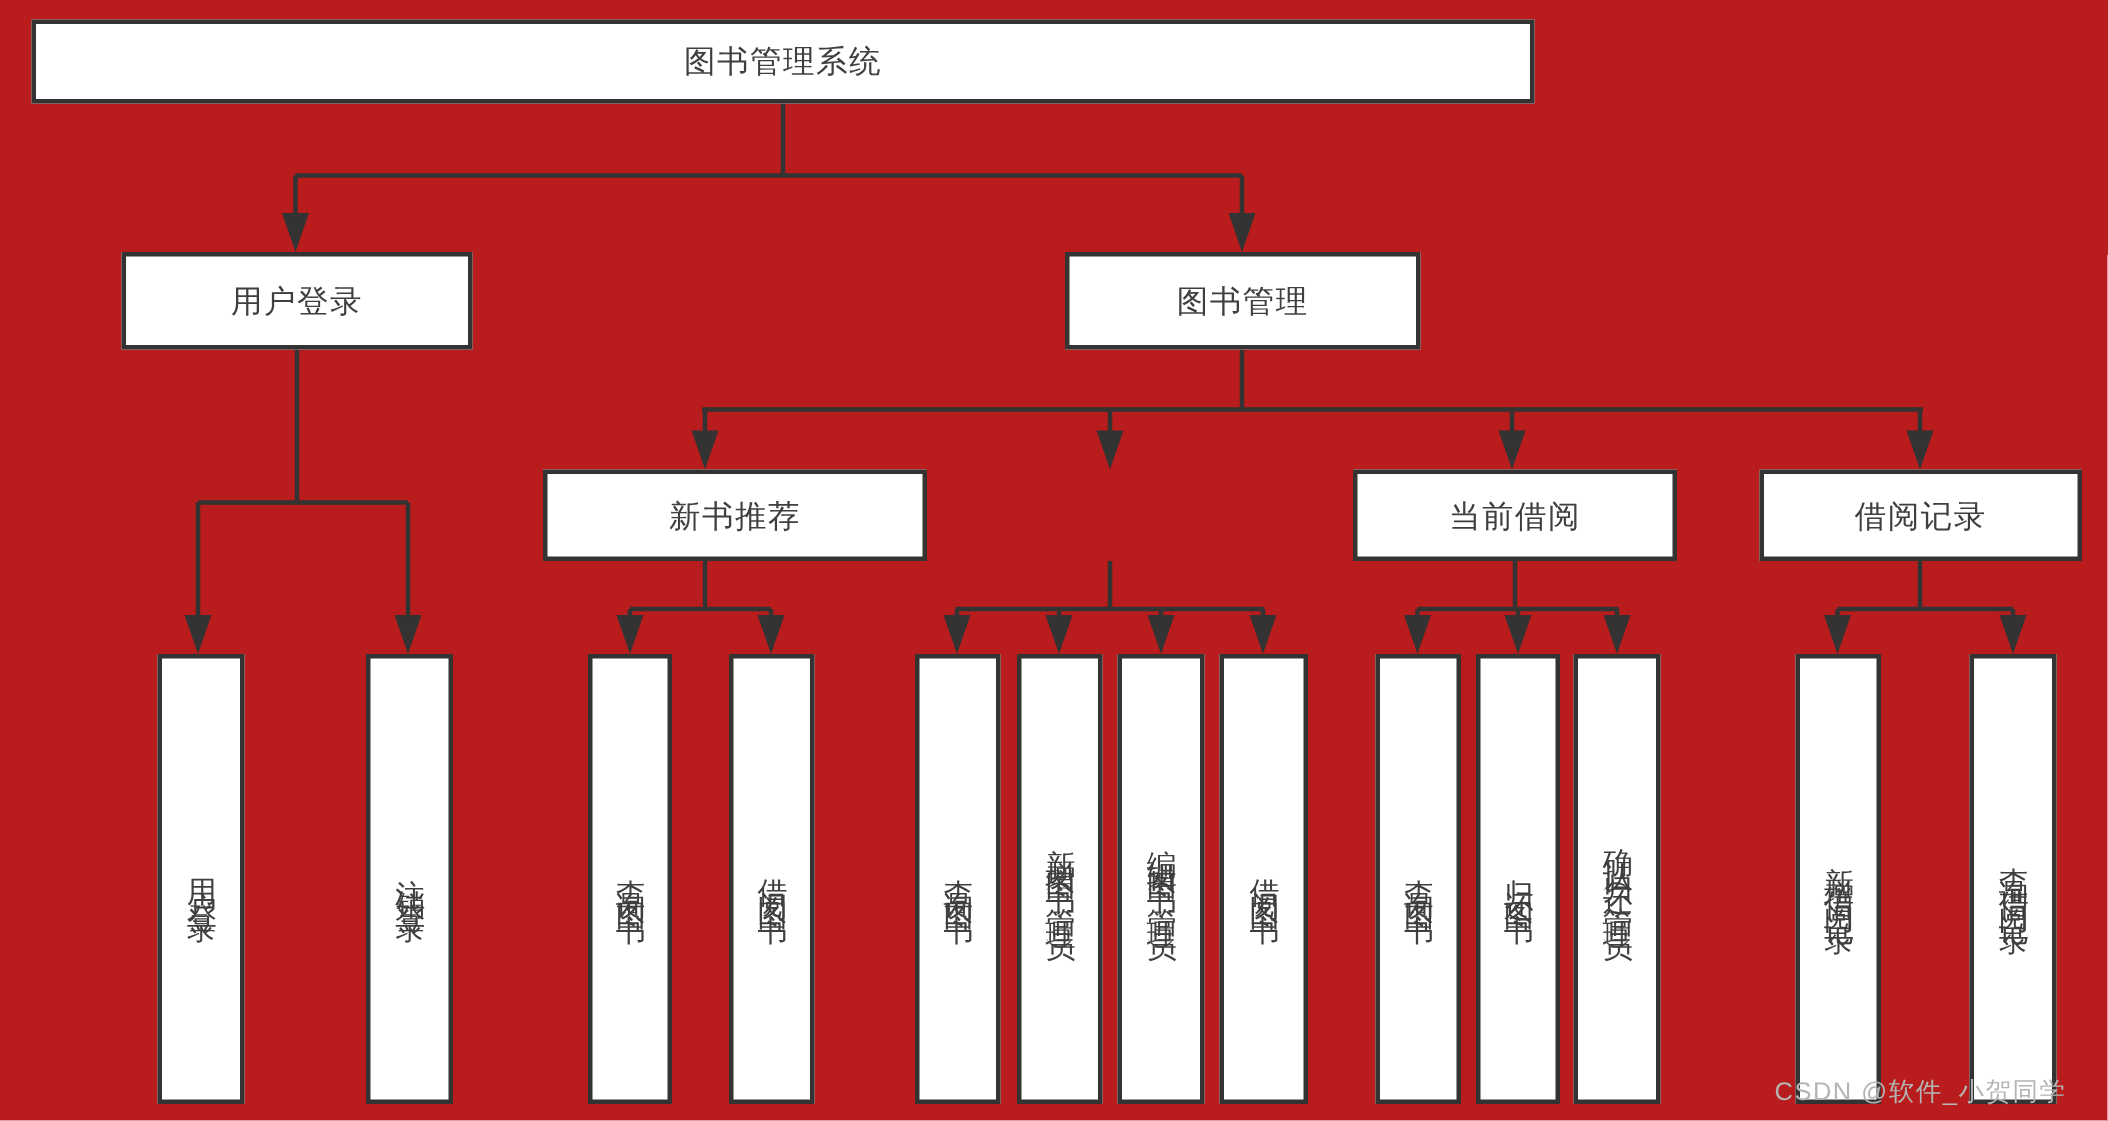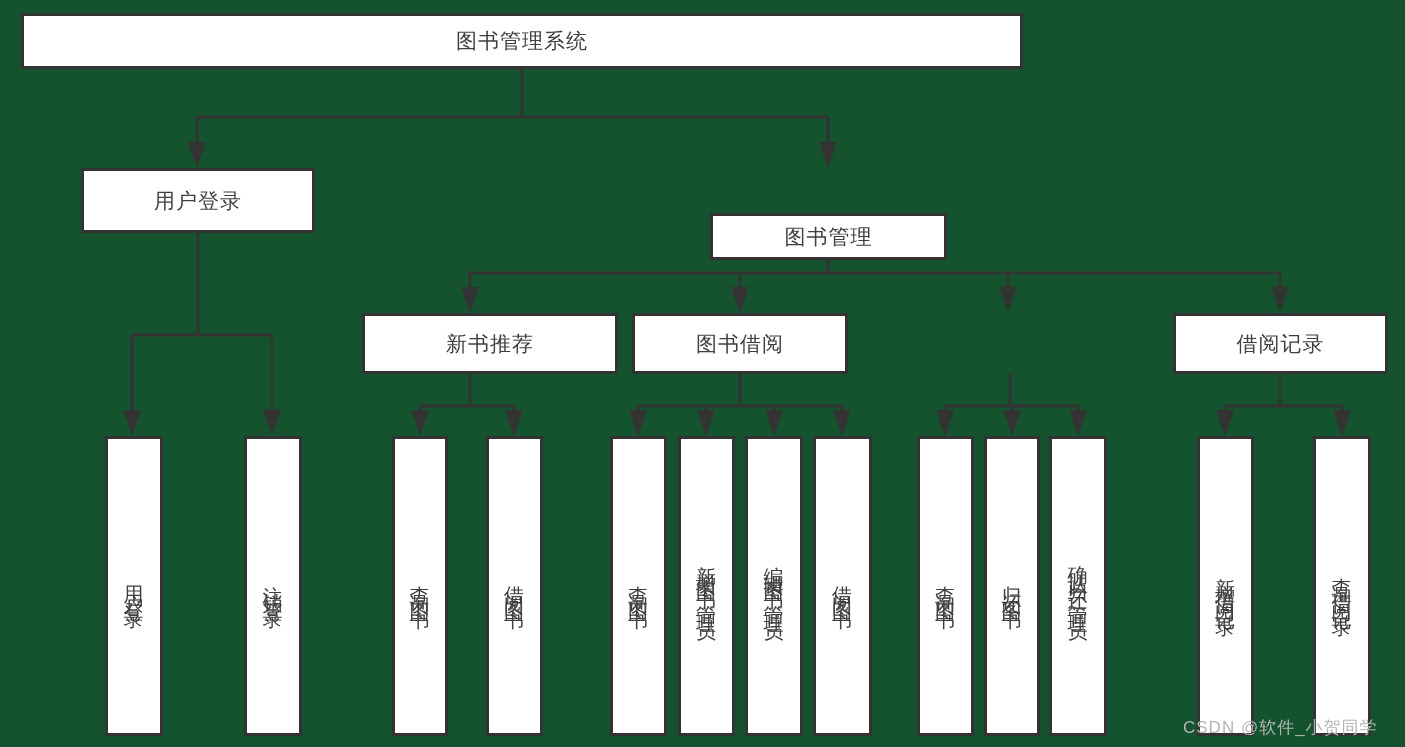--- a/index.html
+++ b/index.html
@@ -7,7 +7,7 @@
     position: relative;
     width: 1405px;
     height: 747px;
-    background: #14532d;
+    background: #b91c1c;
     font-family: "Liberation Sans", "DejaVu Sans", sans-serif;
     overflow: hidden;
   }

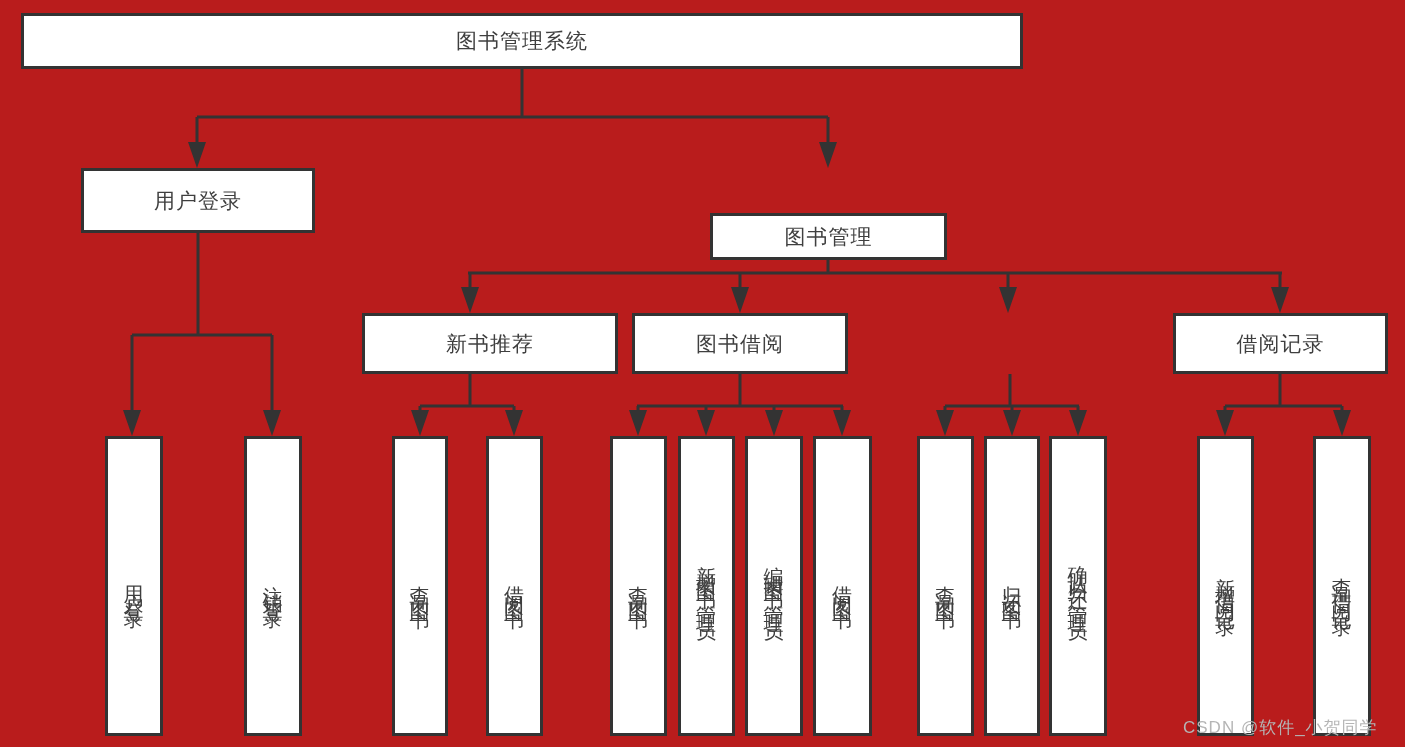--- a/index.html
+++ b/index.html
@@ -34,7 +34,7 @@
   
   #root-node        { left: 21px;   top: 13px;  width: 1002px; height: 56px; }
   #n-user-login     { left: 81px;   top: 168px; width: 234px;  height: 65px; }
-  #n-book-mgmt      { left: 710px;  top: 168px; width: 237px;  height: 47px; margin-top: 45px; }
+  #n-book-mgmt      { left: 710px;  top: 168px; width: 237px;  height: 65px; }
   #n-new-book       { left: 362px;  top: 313px; width: 256px;  height: 61px; }
   #n-book-borrow    { left: 632px;  top: 313px; width: 216px;  height: 61px; }
   #n-current-borrow { left: 902px;  top: 313px; width: 216px;  height: 61px; }

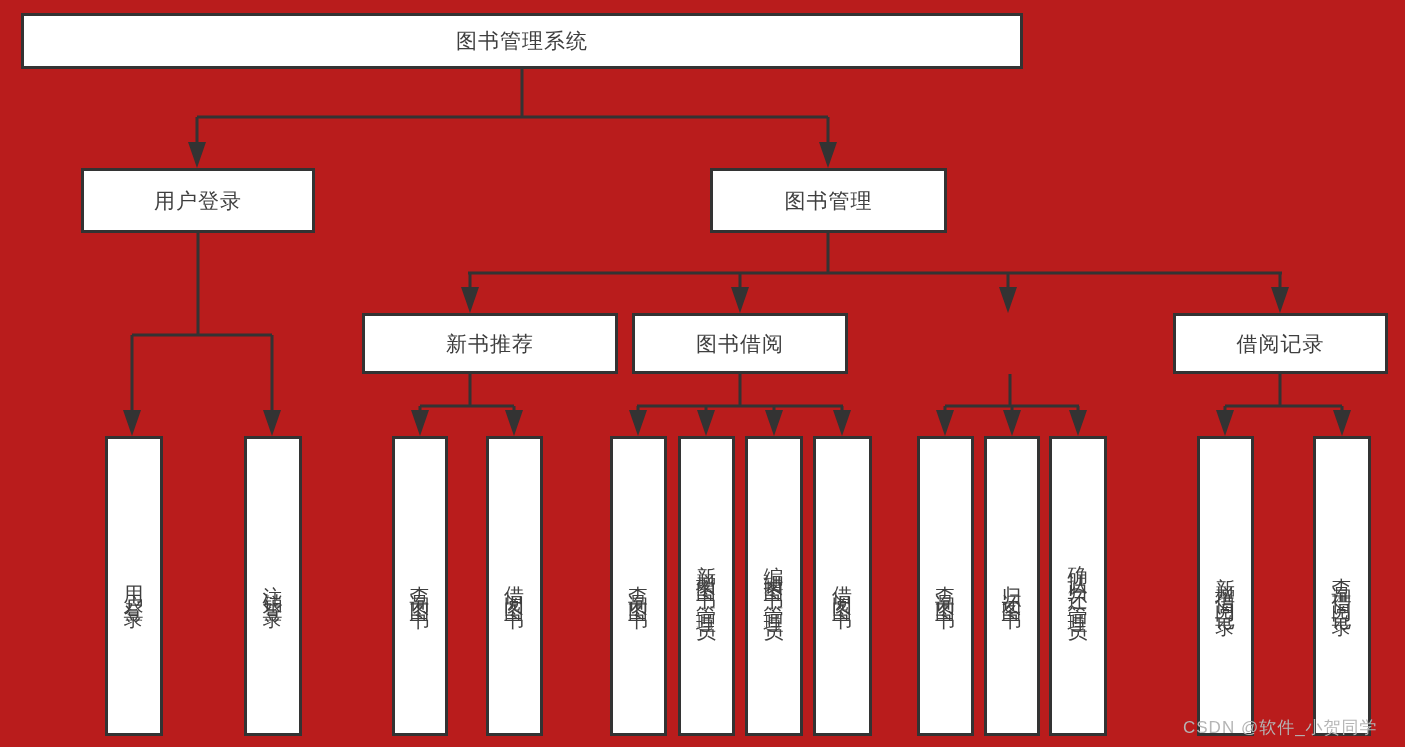--- a/index.html
+++ b/index.html
@@ -110,7 +110,6 @@
   <div class="node h-node" id="n-book-mgmt">图书管理</div>
 
   <div class="node h-node" id="n-new-book">新书推荐</div>
-  <div class="node h-node" id="n-book-borrow">图书借阅</div>
   <div class="node h-node" id="n-borrow-records">借阅记录</div>
 
   <div class="node v-node leaf" id="l-user-login">用户登录</div>

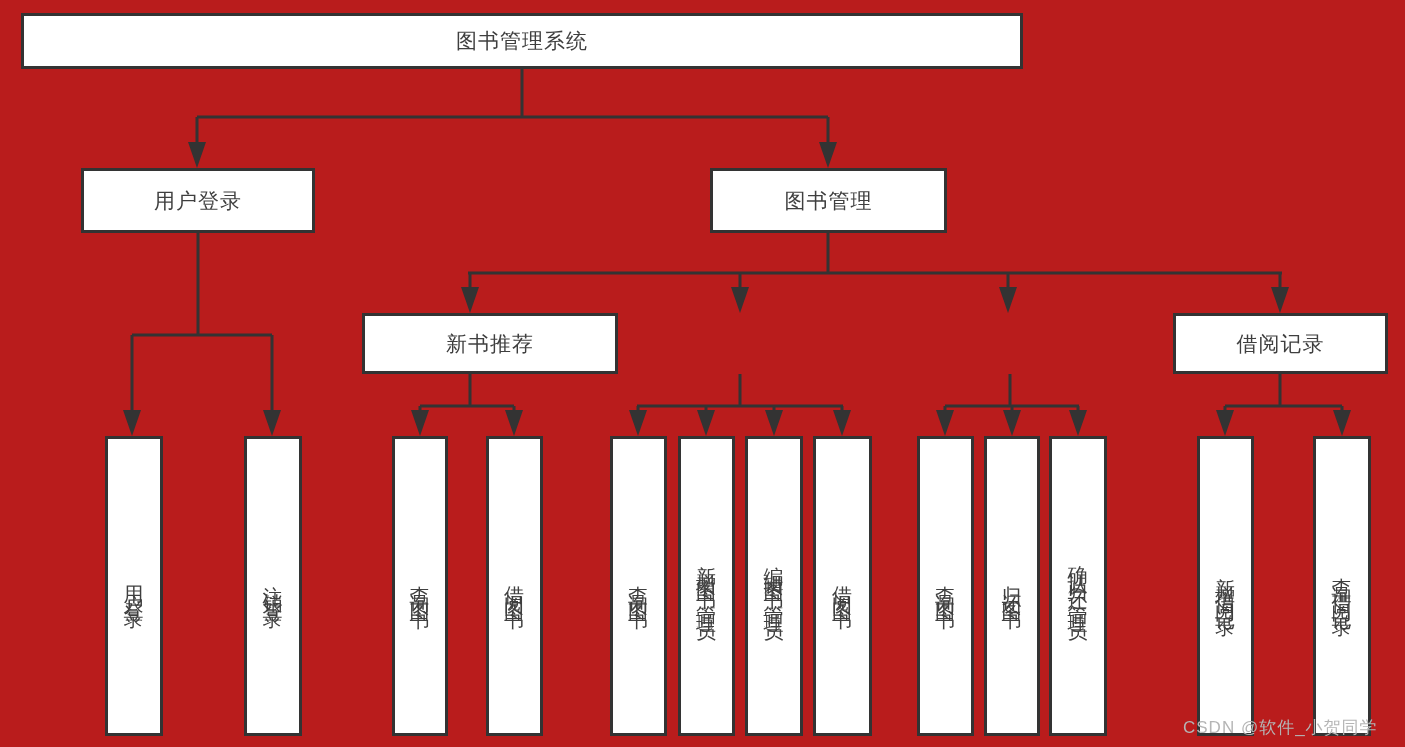--- a/index.html
+++ b/index.html
@@ -110,6 +110,7 @@
   <div class="node h-node" id="n-book-mgmt">图书管理</div>
 
   <div class="node h-node" id="n-new-book">新书推荐</div>
+  <div class="node h-node" id="n-current-borrow">当前借阅</div>
   <div class="node h-node" id="n-borrow-records">借阅记录</div>
 
   <div class="node v-node leaf" id="l-user-login">用户登录</div>

